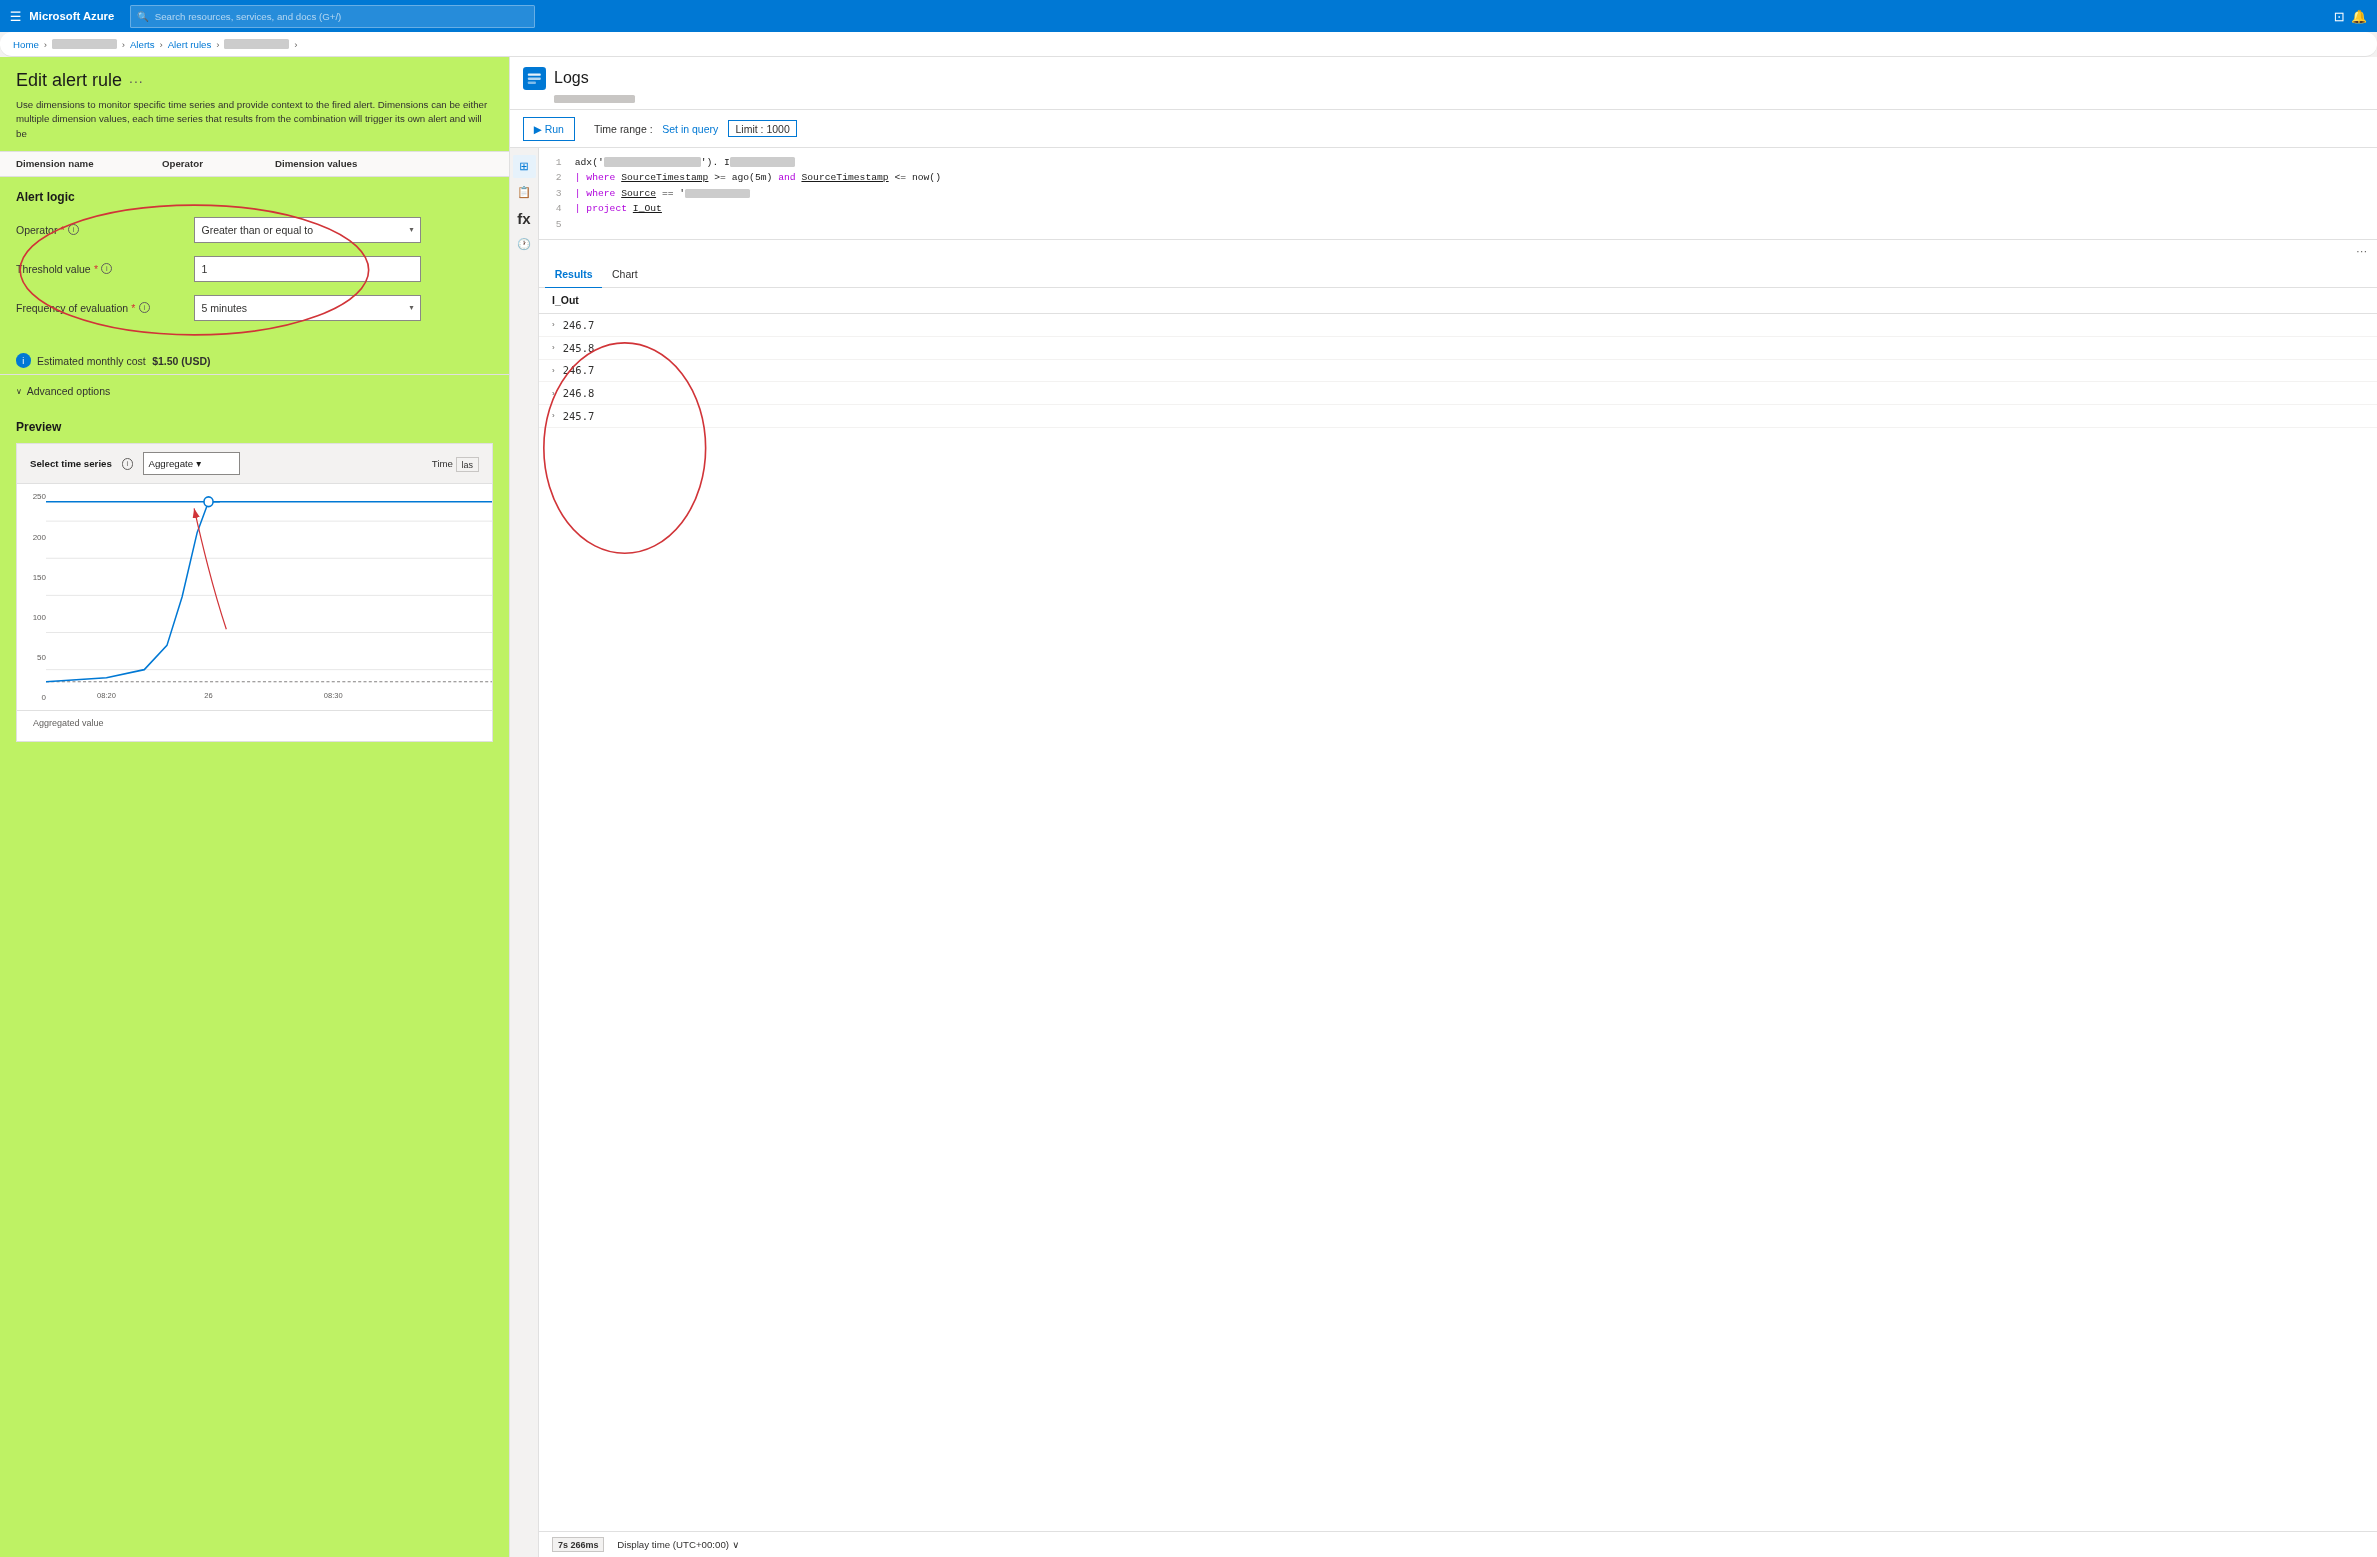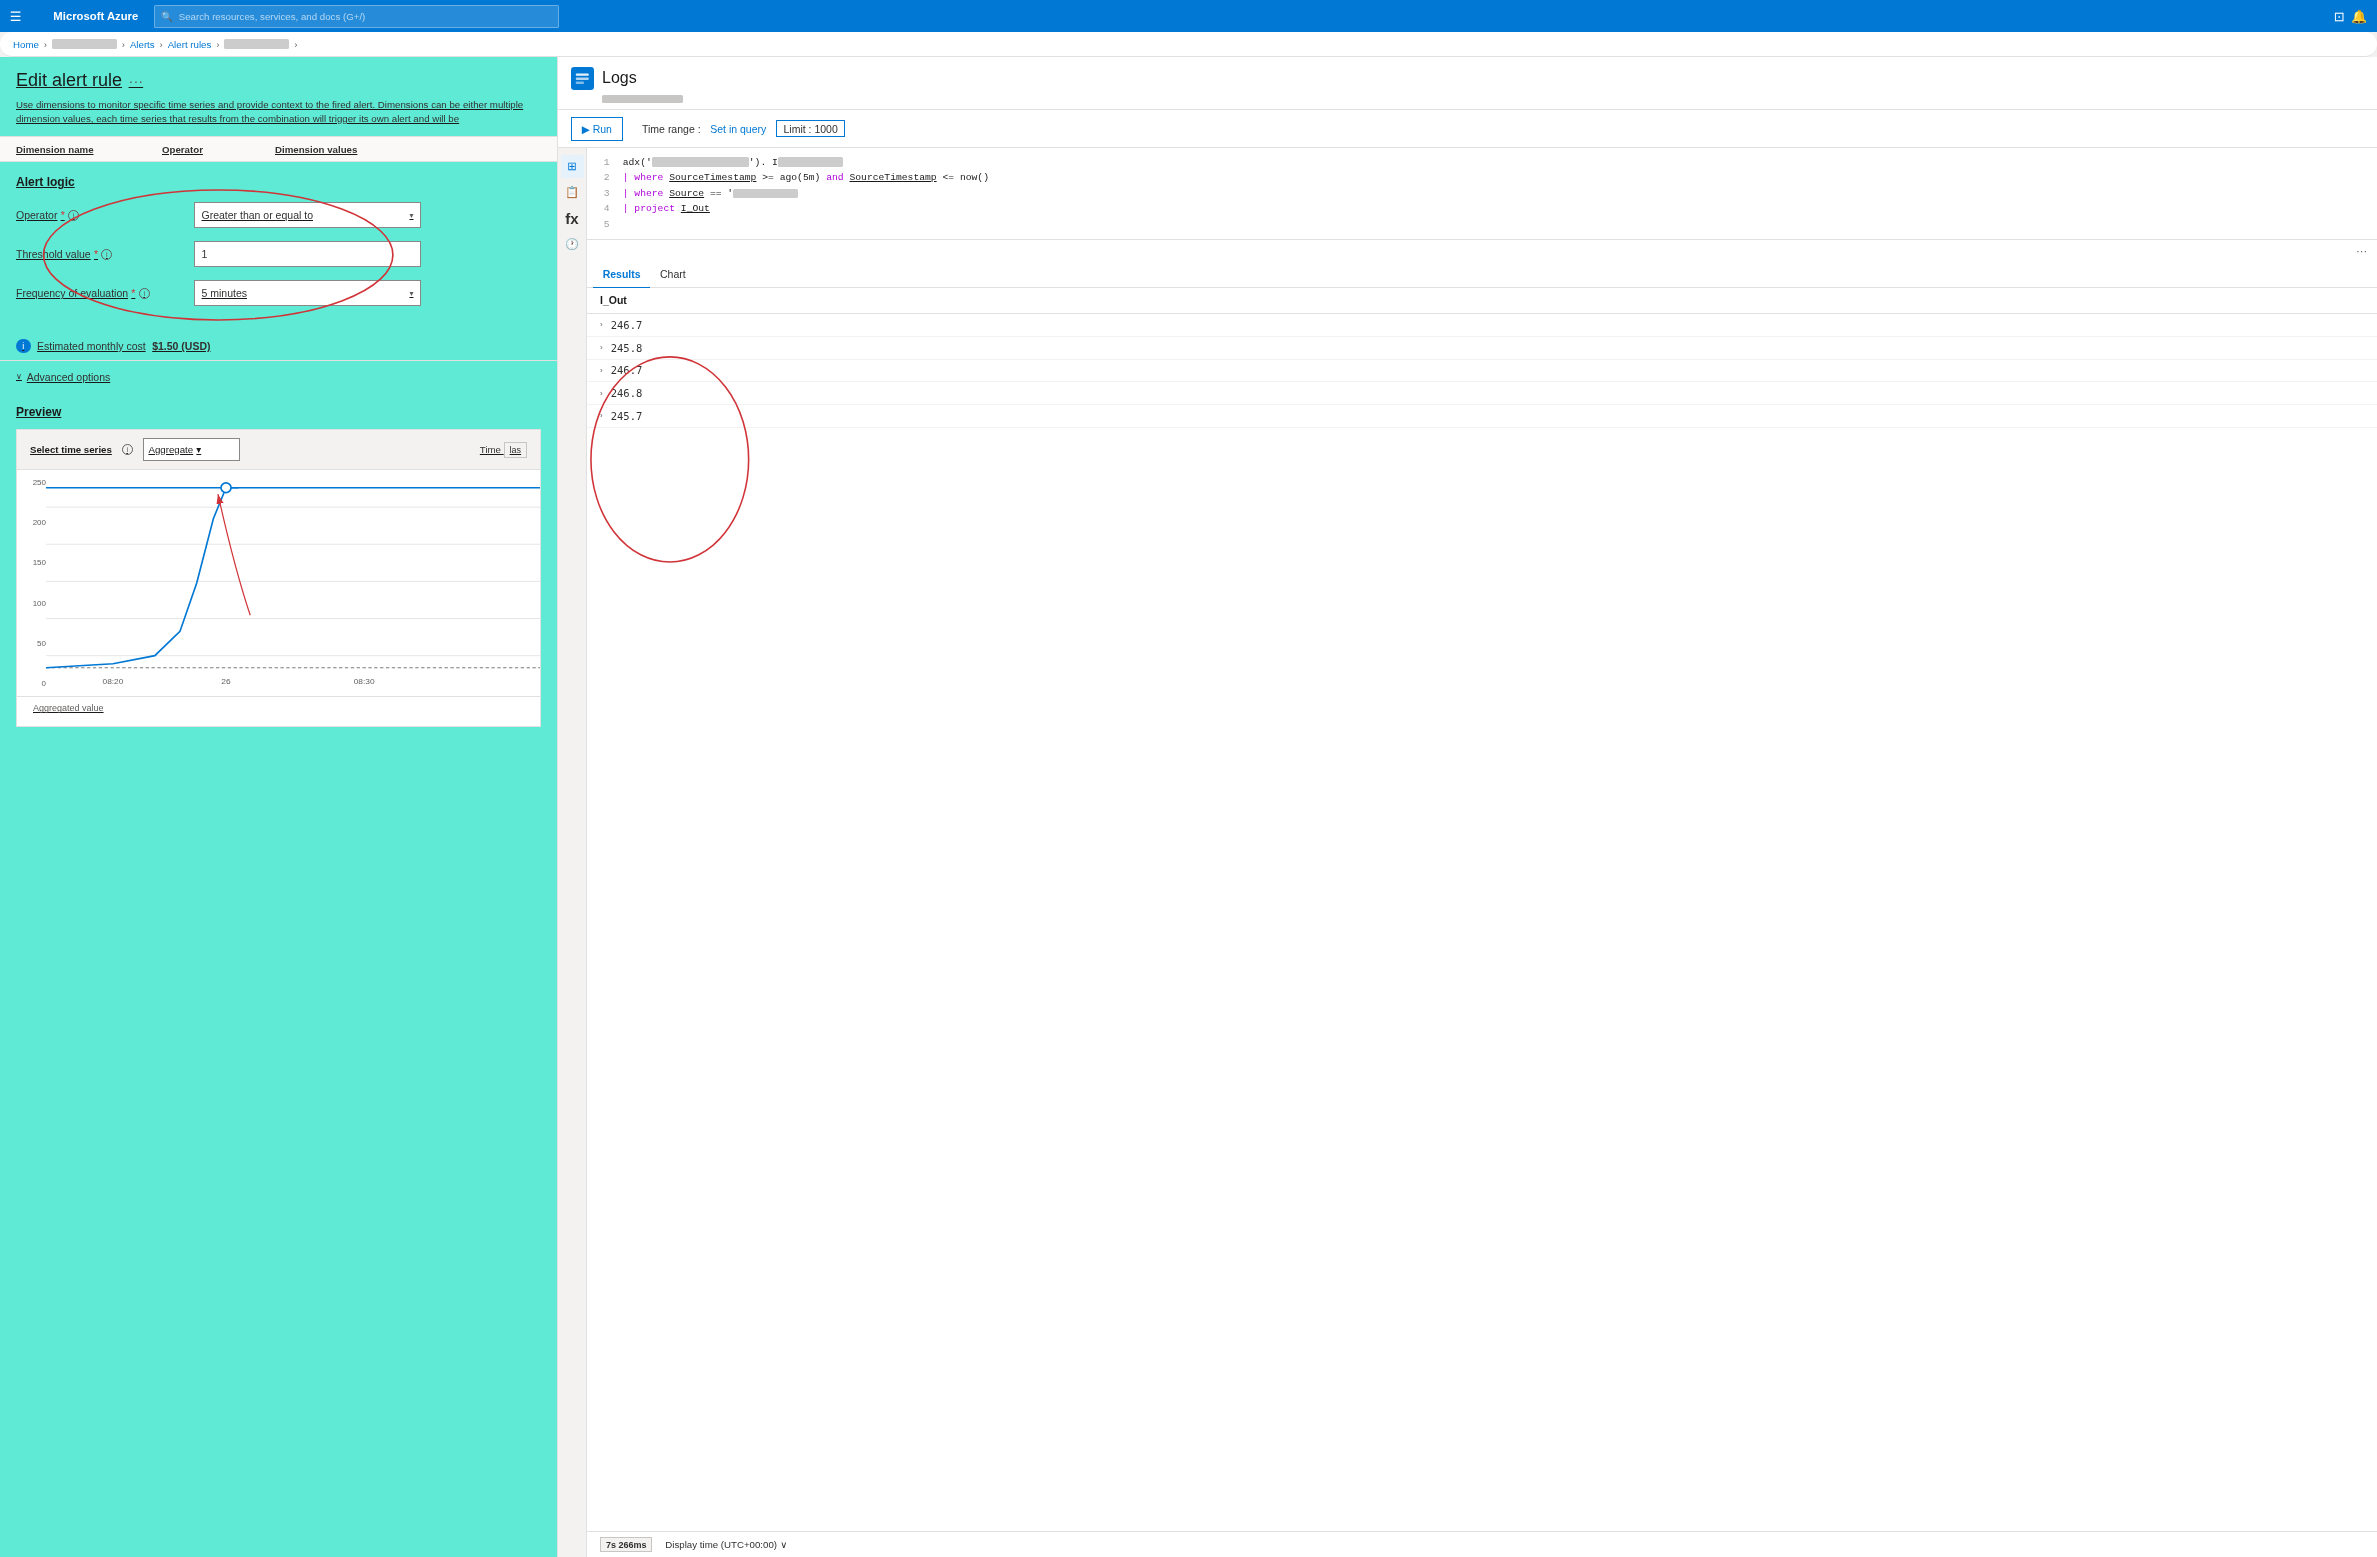--- a/index.html
+++ b/index.html
@@ -17,7 +17,7 @@
       flex-shrink: 0;
     }
     .topbar-hamburger { font-size: 13px; cursor: pointer; }
-    .topbar-logo { font-weight: 600; font-size: 11.3px; margin-right: 8px; margin-left: 24px; }
+    .topbar-logo { font-weight: 600; font-size: 11.3px; margin-right: 8px; }
     .topbar-search {
       flex: 1;
       max-width: 405px;

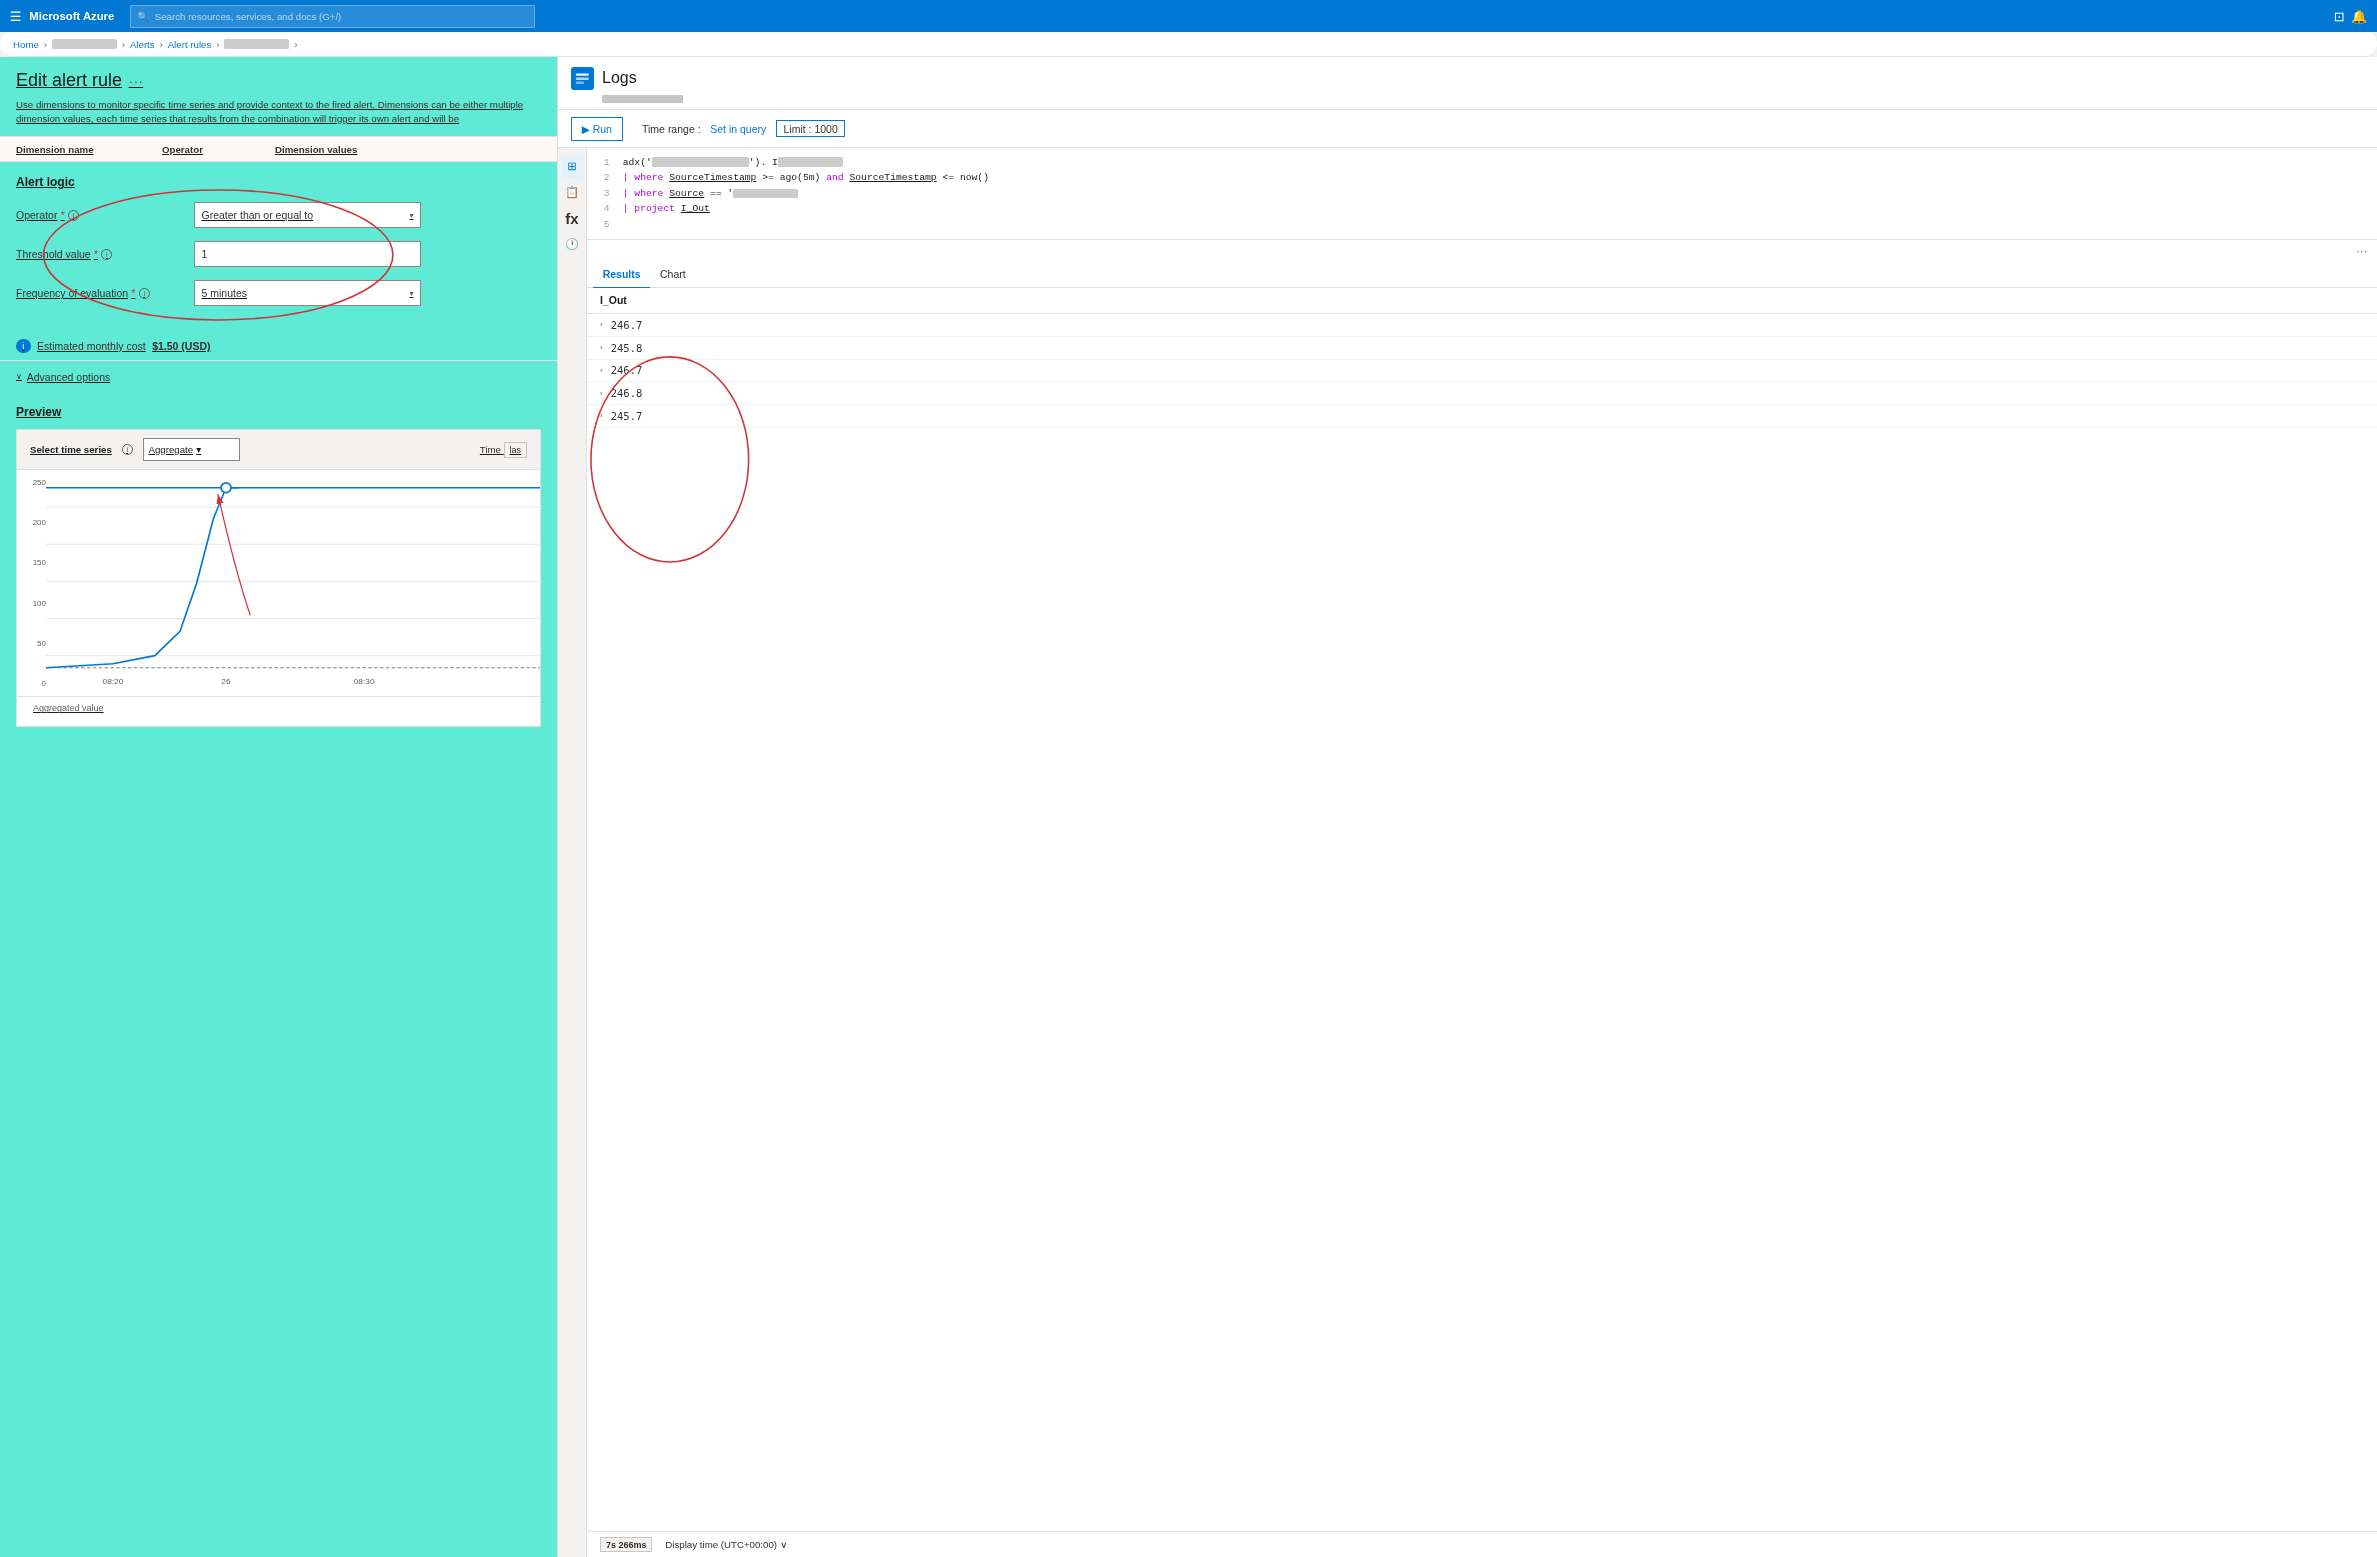--- a/index.html
+++ b/index.html
@@ -71,13 +71,12 @@
 
     
     .left-panel {
-      width: 558px;
-      background: #5eead4;
+      width: 510px;
+      background: #bef264;
       overflow-y: auto;
       border-right: 0.8px solid #e0e0e0;
       padding: 0;
       flex-shrink: 0;
-      text-decoration: underline;
     }
 
     .page-title-area {

